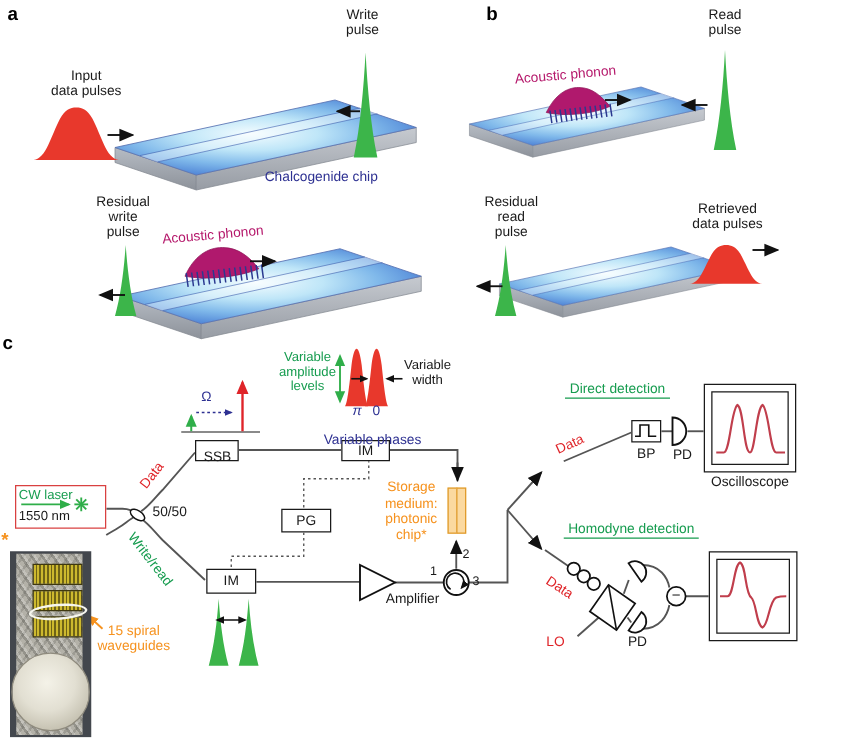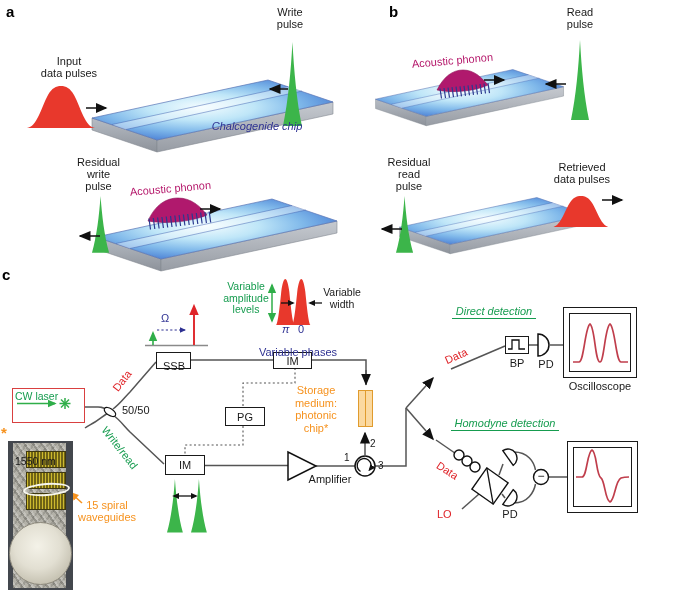--- a/index.html
+++ b/index.html
@@ -242,7 +242,7 @@
 pulse</div>
   <div class="lbl ctr" style="left:36px;top:55px;width:66px;">Input
 data pulses</div>
-  <div class="lbl ctr blu" style="left:195px;top:120px;width:124px;font-style:italic;">Chalcogenide chip</div>
+  <div class="lbl ctr blu" style="left:195px;top:136px;width:124px;">Chalcogenide chip</div>
   <div class="lbl ctr" style="left:71px;top:156px;width:55px;">Residual
 write
 pulse</div>

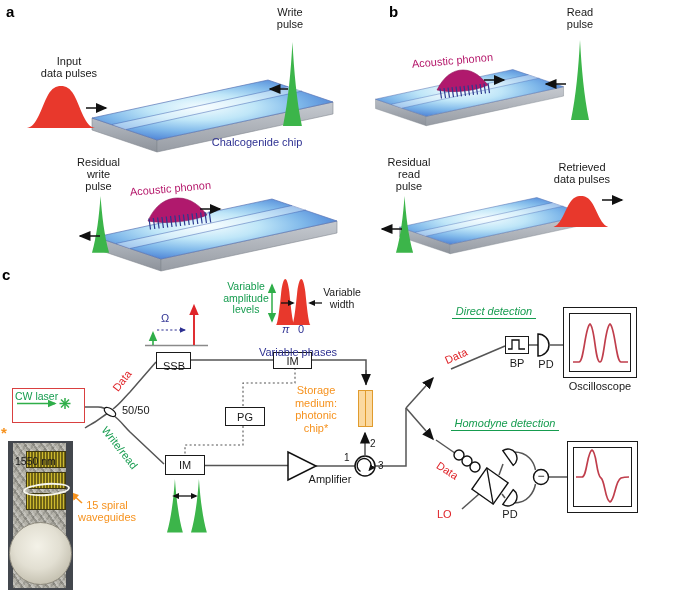--- a/index.html
+++ b/index.html
@@ -17,7 +17,7 @@
   .panel-letter{position:absolute;font-size:15px;font-weight:bold;color:#000;}
   .box{position:absolute;background:#fff;border:1.4px solid #1a1a1a;box-sizing:border-box;
        display:flex;align-items:center;justify-content:center;font-size:11px;color:#1a1a1a;}
-  .underl{border-bottom:1.3px solid #169c4f;padding-bottom:1px;font-style:italic;}
+  .underl{border-bottom:1.3px solid #169c4f;padding-bottom:1px;}
   .rot{transform-origin:left top;}
   
   .photo-frame{position:absolute;left:8px;top:441px;width:65px;height:149px;background:#43474d;}

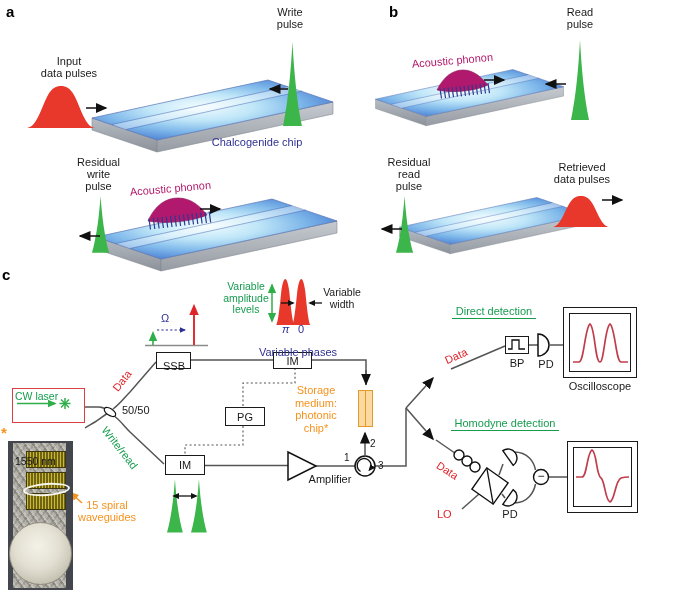--- a/index.html
+++ b/index.html
@@ -273,7 +273,7 @@
   <div class="lbl blu" style="left:282px;top:323px;font-style:italic;">π</div>
   <div class="lbl blu" style="left:298px;top:323px;">0</div>
   <div class="lbl ctr blu" style="left:252px;top:346px;width:92px;">Variable phases</div>
-  <div class="lbl ctr org" style="left:292px;top:384px;width:48px;line-height:12.5px;">Storage
+  <div class="lbl ctr org" style="left:305px;top:384px;width:48px;line-height:12.5px;">Storage
 medium:
 photonic
 chip*</div>

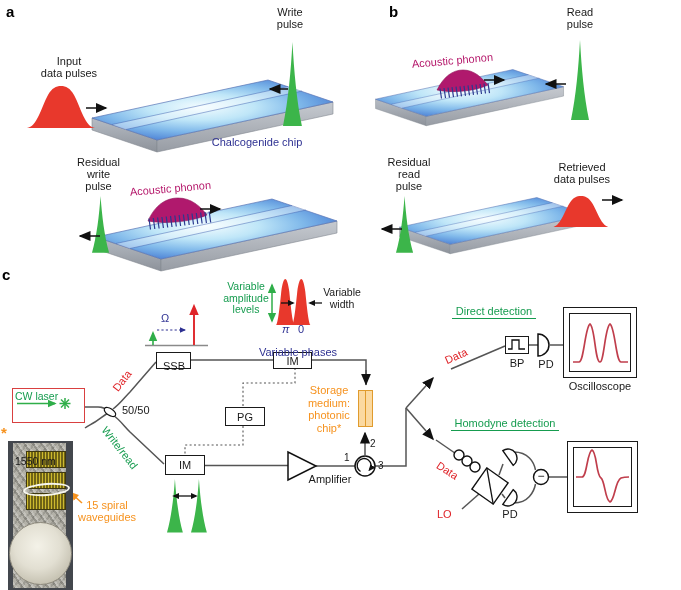--- a/index.html
+++ b/index.html
@@ -258,7 +258,7 @@
 data pulses</div>
 
   <div class="lbl grn" style="left:15px;top:390px;width:52px;font-size:10.5px;">CW laser</div>
-  <div class="lbl" style="left:15px;top:407px;width:54px;font-size:10.5px;margin-top:48px;">1550 nm</div>
+  <div class="lbl" style="left:15px;top:407px;width:54px;font-size:10.5px;">1550 nm</div>
   <div class="lbl" style="left:122px;top:404px;">50/50</div>
   <div class="lbl red rot" style="left:110px;top:386px;transform:rotate(-52deg);">Data</div>
   <div class="lbl grn rot" style="left:109px;top:424px;transform:rotate(52deg);">Write/read</div>

